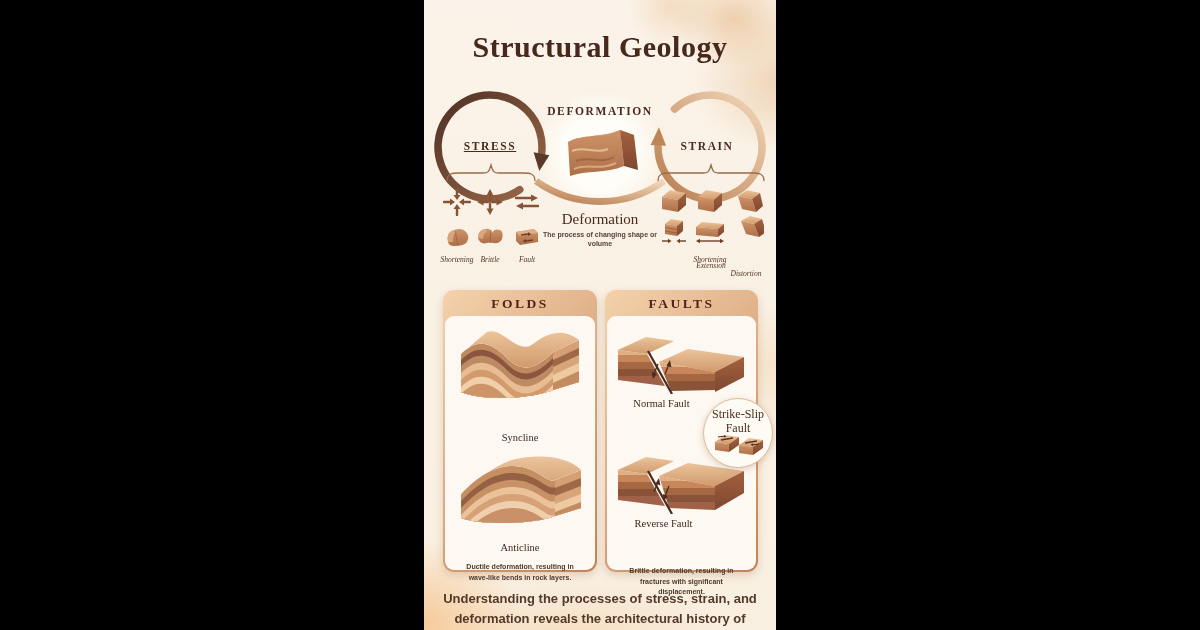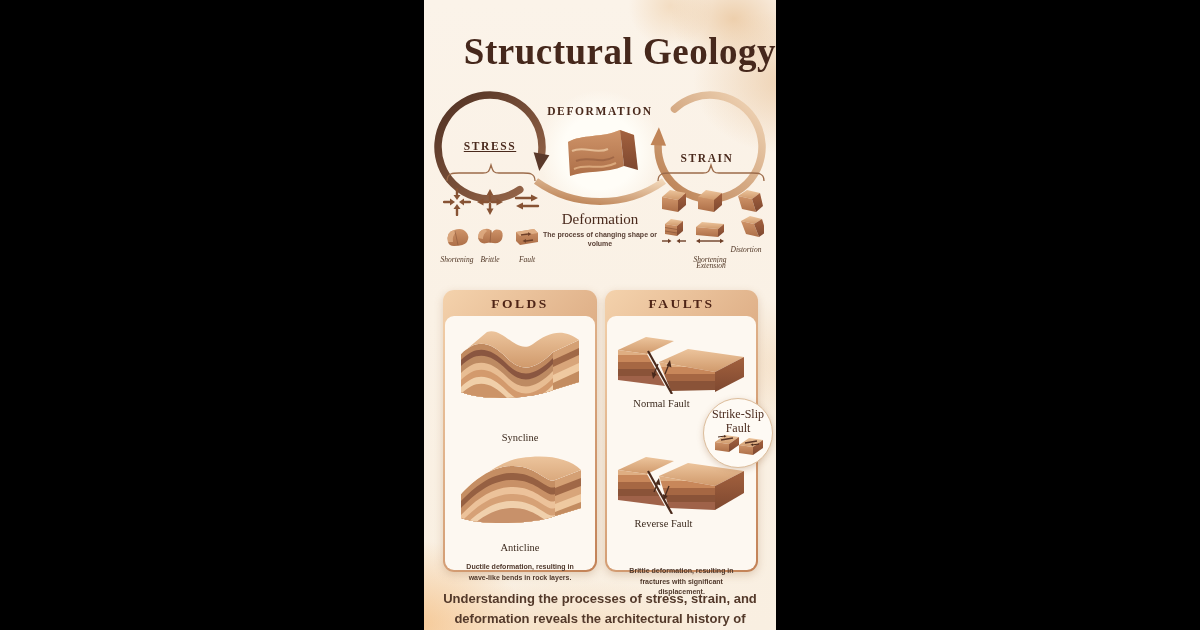--- a/index.html
+++ b/index.html
@@ -15,7 +15,7 @@
       radial-gradient(110px 90px at 102% 58%, rgba(241,211,176,.5), rgba(241,211,176,0) 72%),
       linear-gradient(#fbf3e9,#f9efe1);}
   .abs{position:absolute;}
-  .title{left:0;top:30px;width:100%;text-align:right;font-size:37px;font-weight:600;
+  .title{left:0;top:30px;width:100%;text-align:center;font-size:30px;font-weight:600;
          color:#46281c;letter-spacing:.5px;}
   .cyc-label{font-size:11.5px;letter-spacing:1.6px;color:#4a2a1d;font-weight:600;text-align:center;}
   .def-heading{left:106px;top:211px;width:140px;text-align:center;font-size:15px;color:#4a2a1d;}

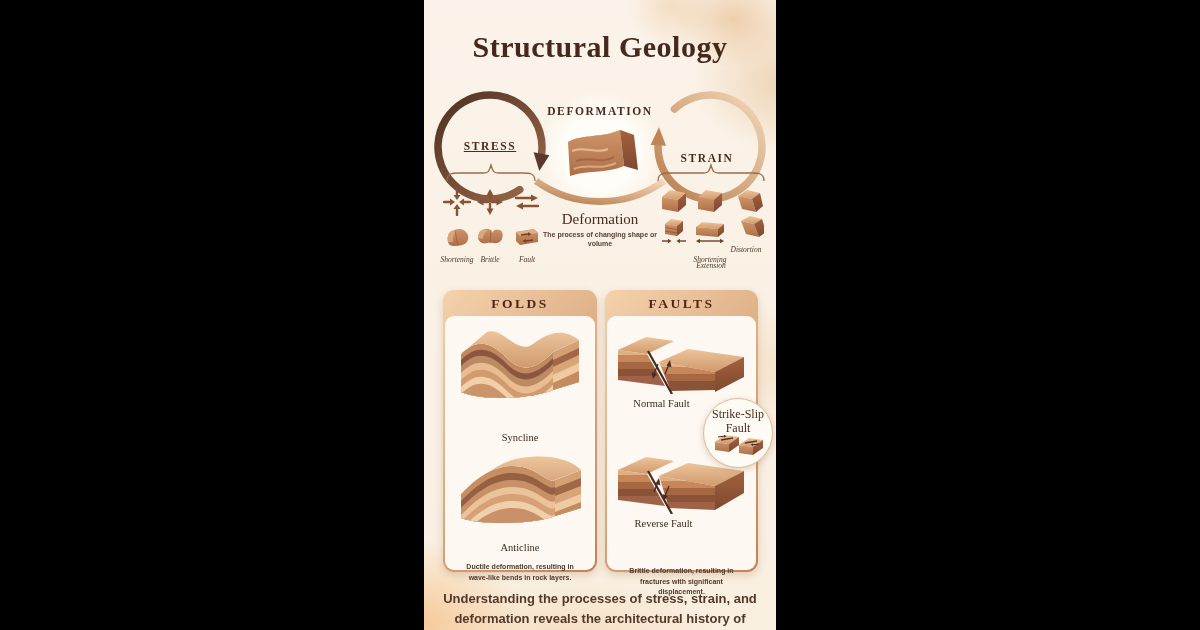--- a/index.html
+++ b/index.html
@@ -101,7 +101,7 @@
 
   <div class="abs cyc-label" style="left:16px;top:140px;width:100px;text-decoration:underline;">STRESS</div>
   <div class="abs cyc-label" style="left:116px;top:105px;width:120px;">DEFORMATION</div>
-  <div class="abs cyc-label" style="left:233px;top:152px;width:100px;">STRAIN</div>
+  <div class="abs cyc-label" style="left:233px;top:140px;width:100px;">STRAIN</div>
 
   <div class="abs def-heading">Deformation</div>
   <div class="abs def-caption">The process of changing shape or volume</div>

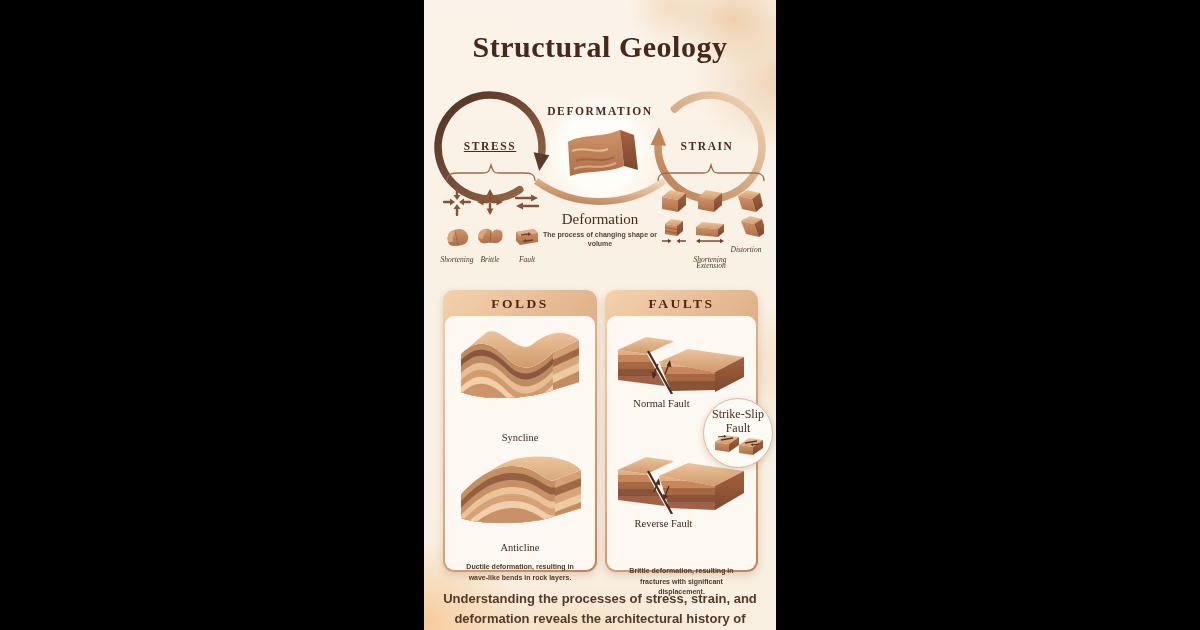--- a/index.html
+++ b/index.html
@@ -218,7 +218,7 @@
 
   <div class="abs ital-label" style="left:228px;top:255px;width:44px;margin-left:36px;">Shortening</div>
   <div class="abs ital-label" style="left:266px;top:255px;width:42px;margin-top:6px;">Extension</div>
-  <div class="abs ital-label" style="left:301px;top:245px;width:42px;">Distortion</div>
+  <div class="abs ital-label" style="left:301px;top:269px;width:42px;">Distortion</div>
 
   <div class="card" style="left:19px;width:154px;">
     <div class="card-header">FOLDS</div>

